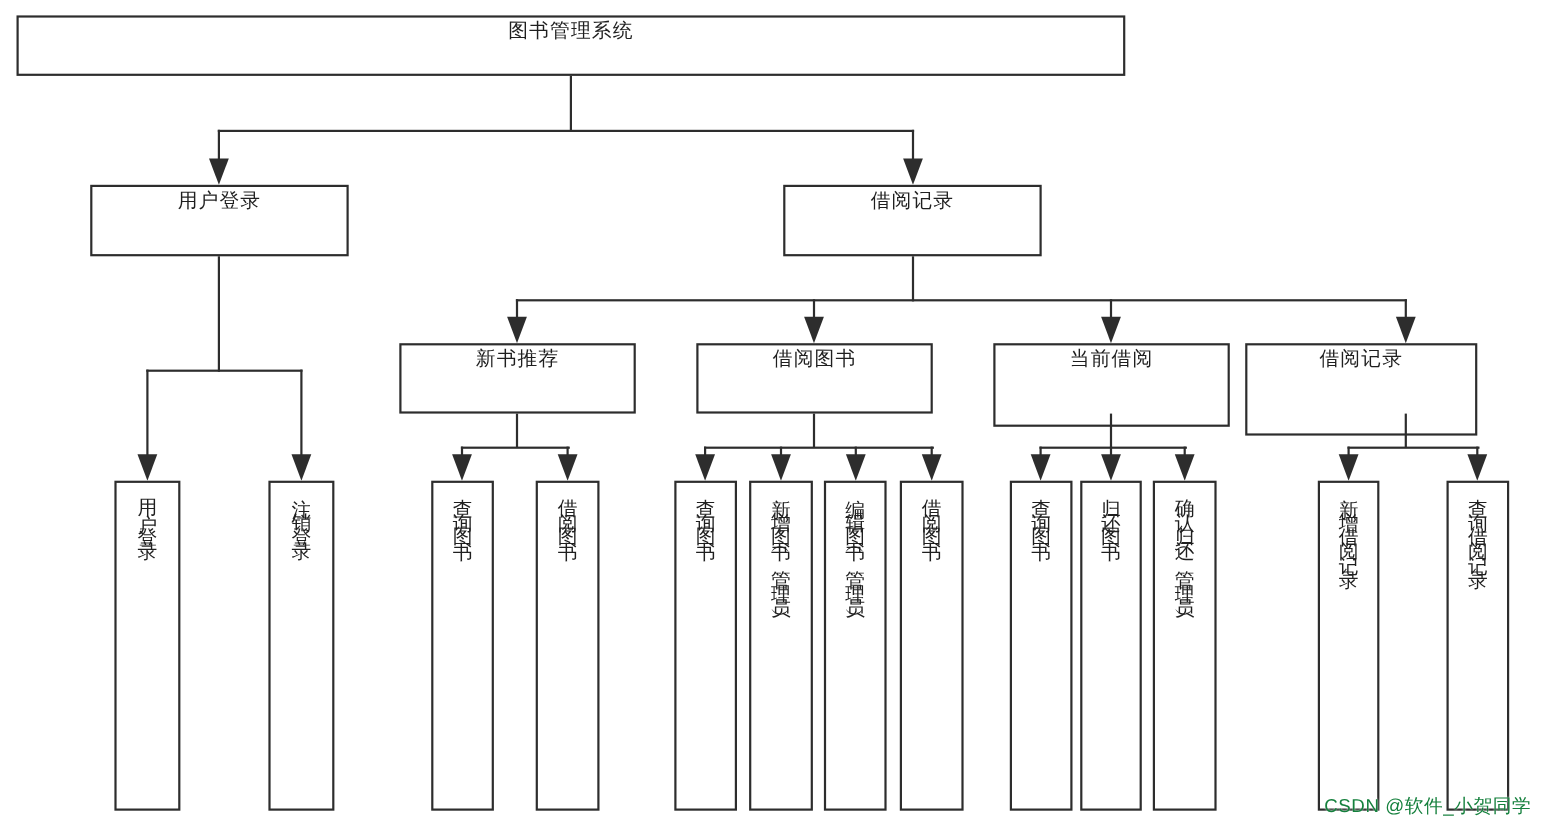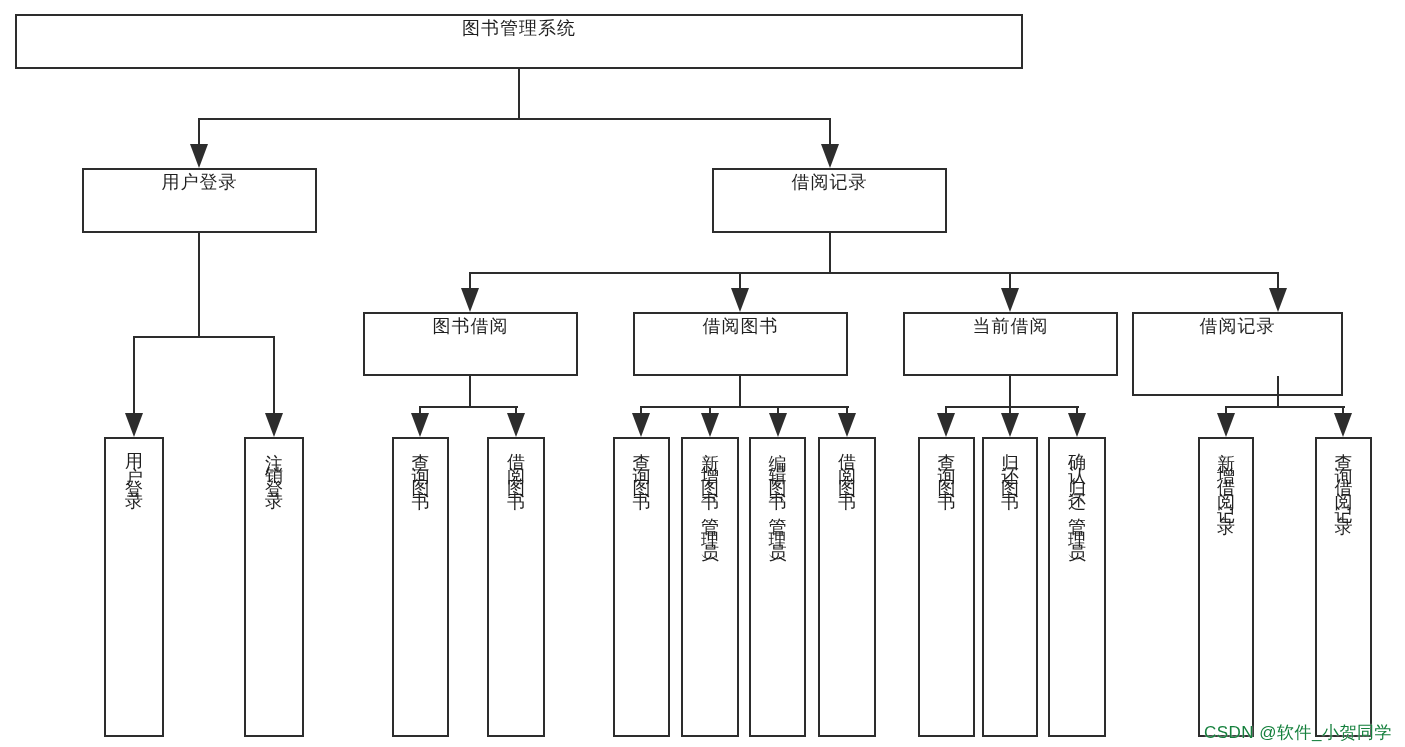--- a/index.html
+++ b/index.html
@@ -94,7 +94,7 @@
   <div class="arrow" style="left:1269px;top:288px"></div>
 
   <div class="box hbox" style="left:363px;top:312px;width:215px;height:64px">
-    <span>图书借阅</span>
+    <span>新书推荐</span>
   </div>
   <div class="box hbox" style="left:633px;top:312px;width:215px;height:64px">
     <span>借阅图书</span>

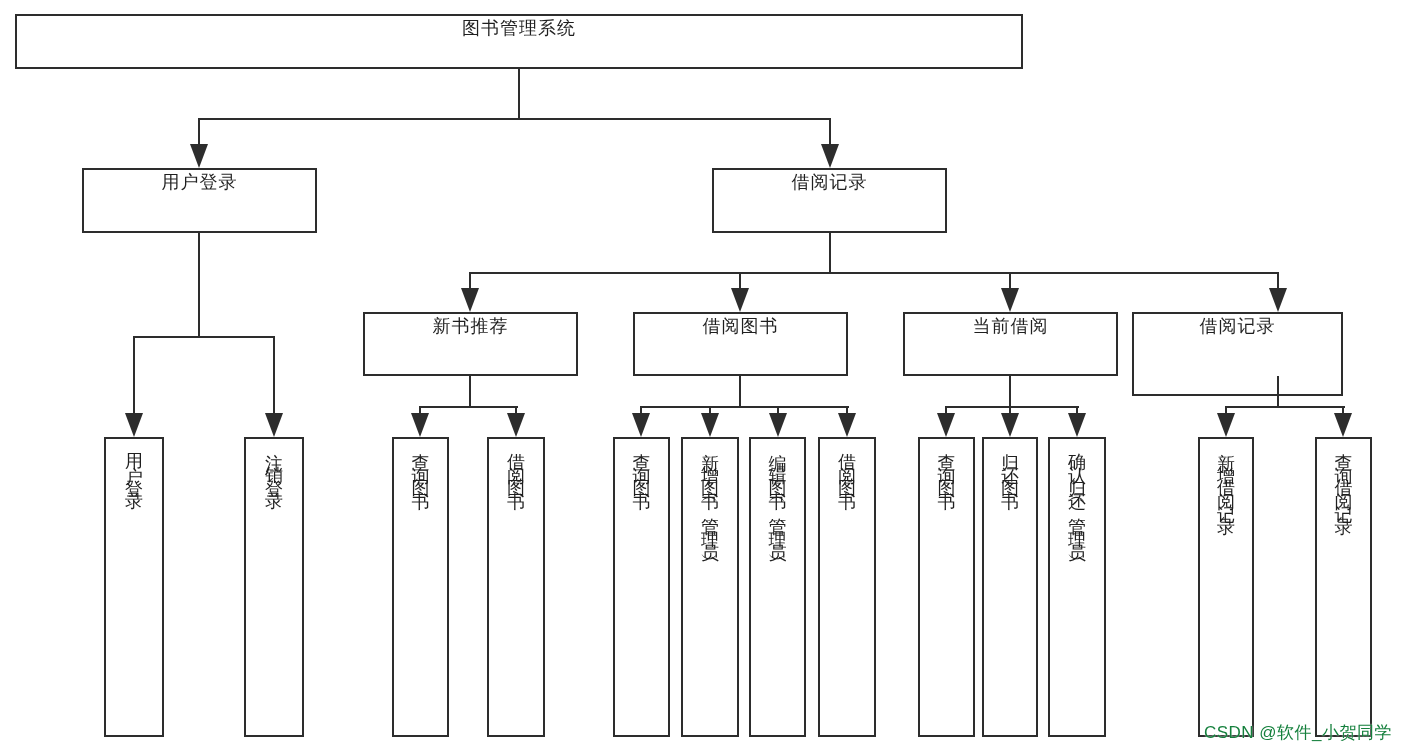--- a/index.html
+++ b/index.html
@@ -99,7 +99,7 @@
   <div class="box hbox" style="left:633px;top:312px;width:215px;height:64px">
     <span>借阅图书</span>
   </div>
-  <div class="box hbox" style="left:903px;top:312px;width:215px;height:64px">
+  <div class="box hbox" style="left:903px;top:312px;width:215px;height:76px">
     <span>当前借阅</span>
   </div>
   <div class="box hbox" style="left:1132px;top:312px;width:211px;height:84px">

